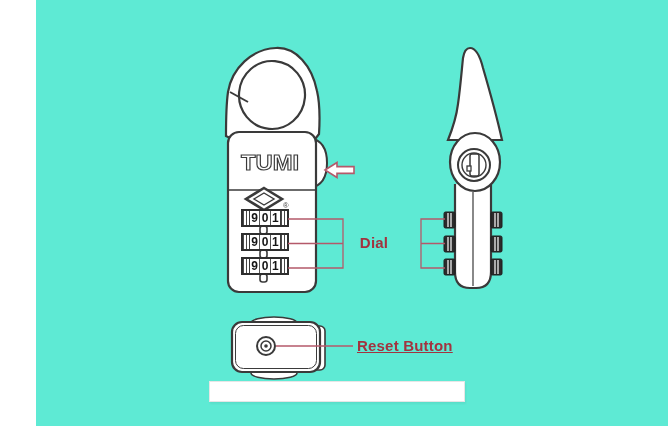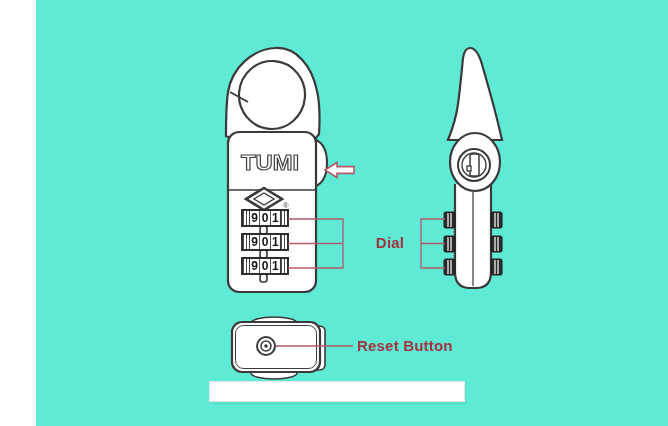--- a/index.html
+++ b/index.html
@@ -19,7 +19,7 @@
     font-size:15px; font-weight:600; letter-spacing:0.2px; white-space:nowrap;
     z-index:6;
   }
-  #dial-label { width:60px; text-align:center;padding-left:16px; }
+  #dial-label { width:60px; text-align:center; }
 
   .dial-row {
     position:absolute; width:48px; height:18px; box-sizing:border-box;

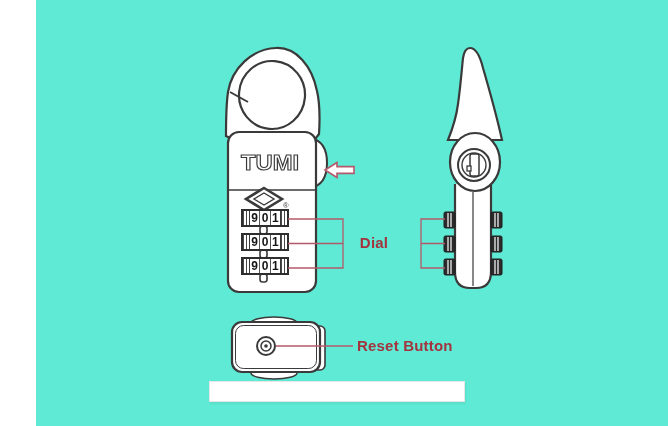--- a/index.html
+++ b/index.html
@@ -155,7 +155,7 @@
   </svg>
 
   <div class="label" id="dial-label" style="left:308px; top:234px;">Dial</div>
-  <div class="label" id="reset-label" style="left:321px; top:337px;">Reset Button</div>
+  <div class="label" id="reset-label" style="left:321px; top:337px;text-decoration:underline;">Reset Button</div>
 
   <div id="footer-box"></div>
 </div>

